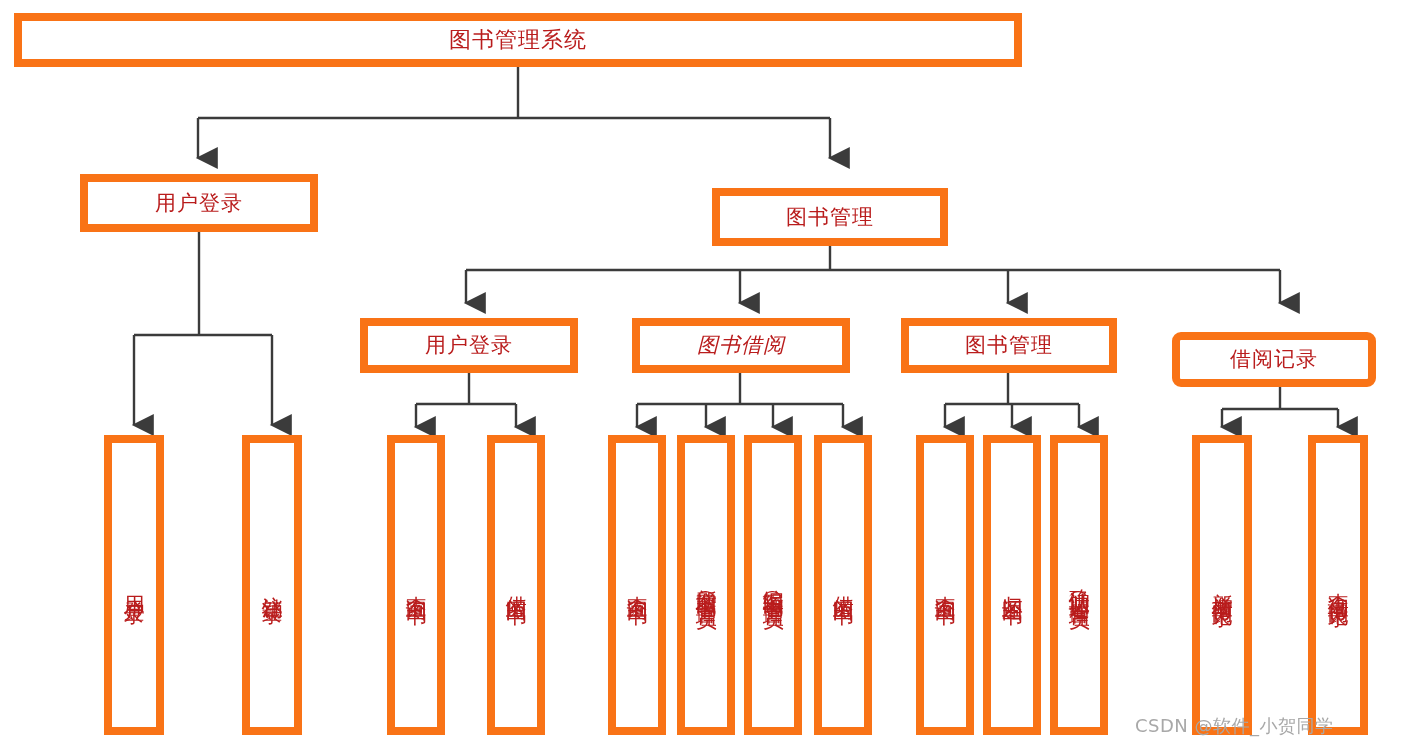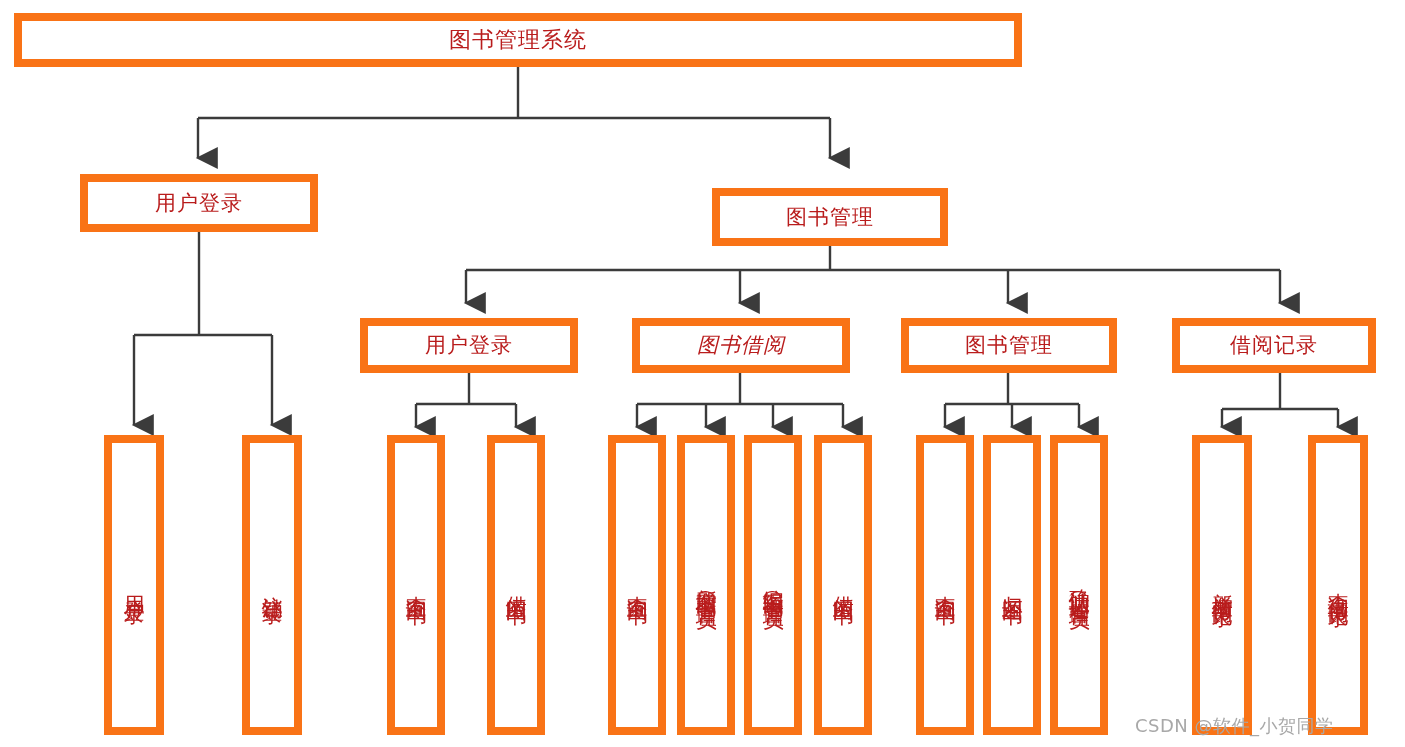--- a/index.html
+++ b/index.html
@@ -142,7 +142,7 @@
     <span class="label">图书管理</span>
   </div>
 
-  <div class="node" style="left:1172px; top:318px; width:204px; height:55px;">
+  <div class="node" style="left:1172px; top:332px; width:204px; height:55px;border-radius:9px;">
     <span class="label">借阅记录</span>
   </div>
 

